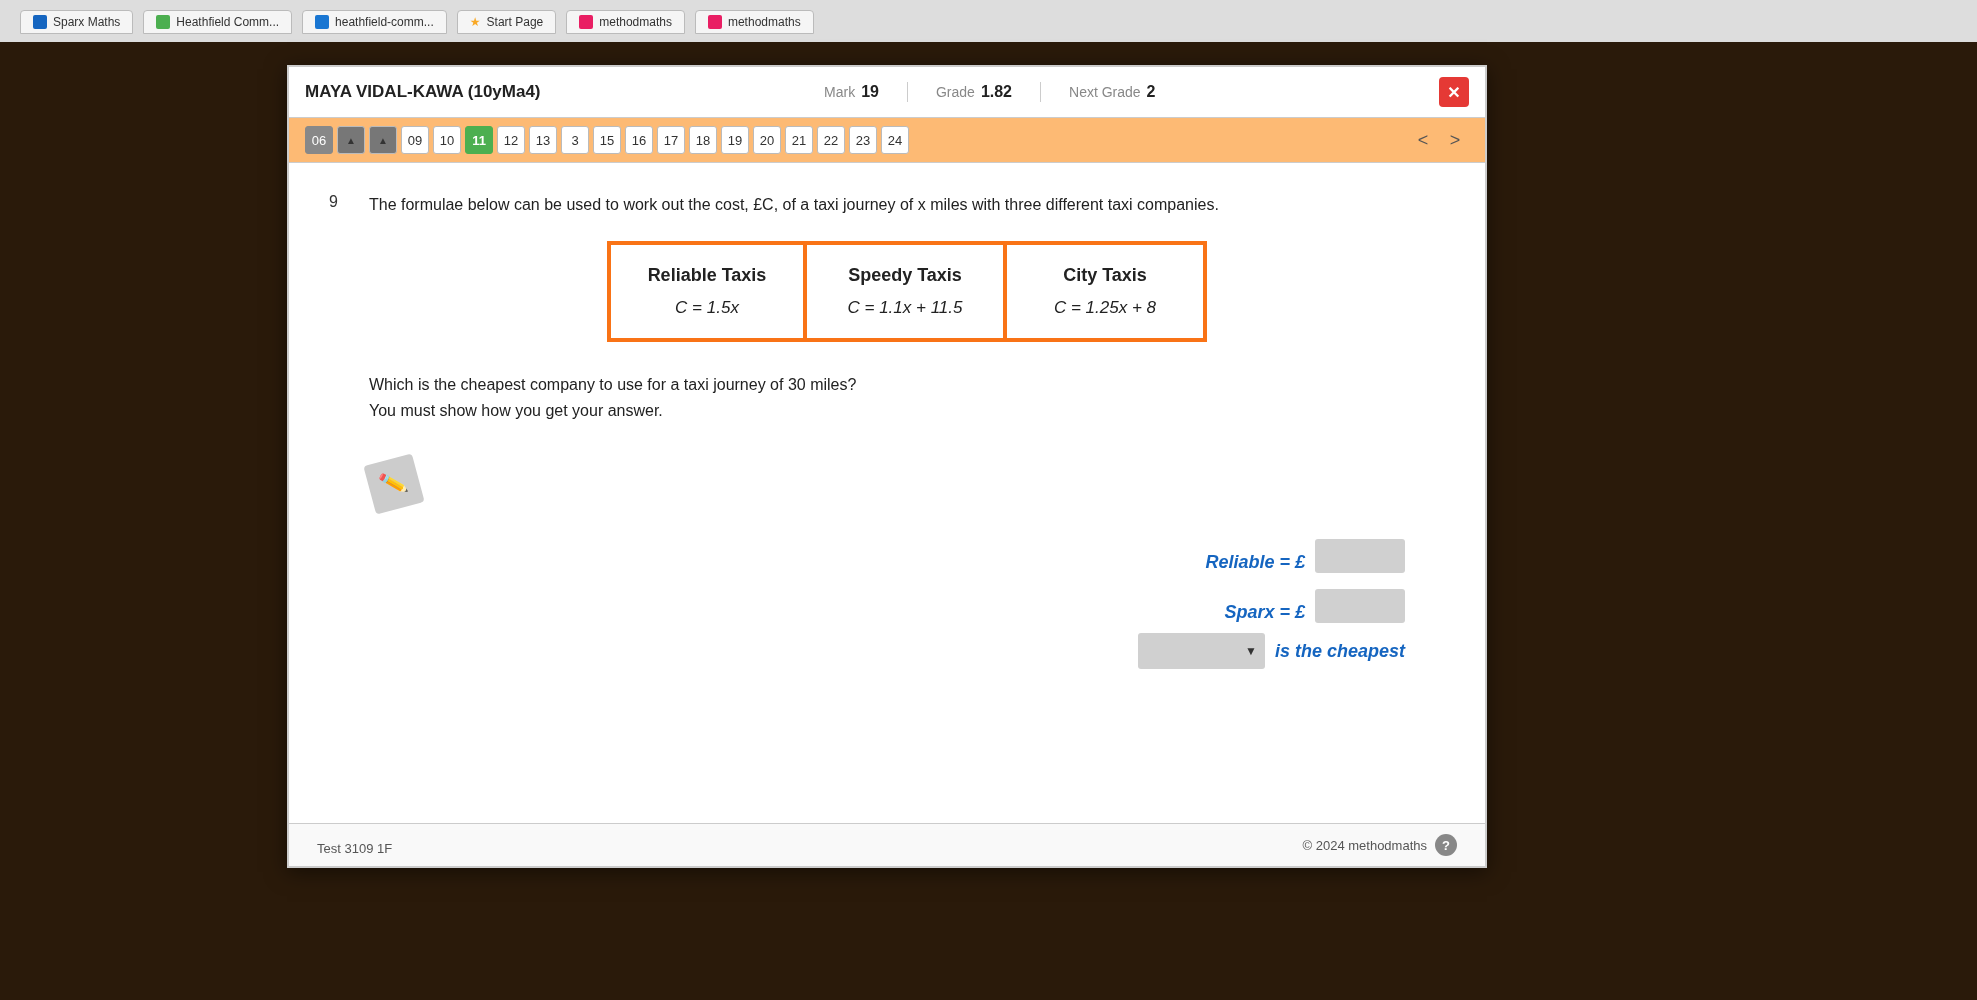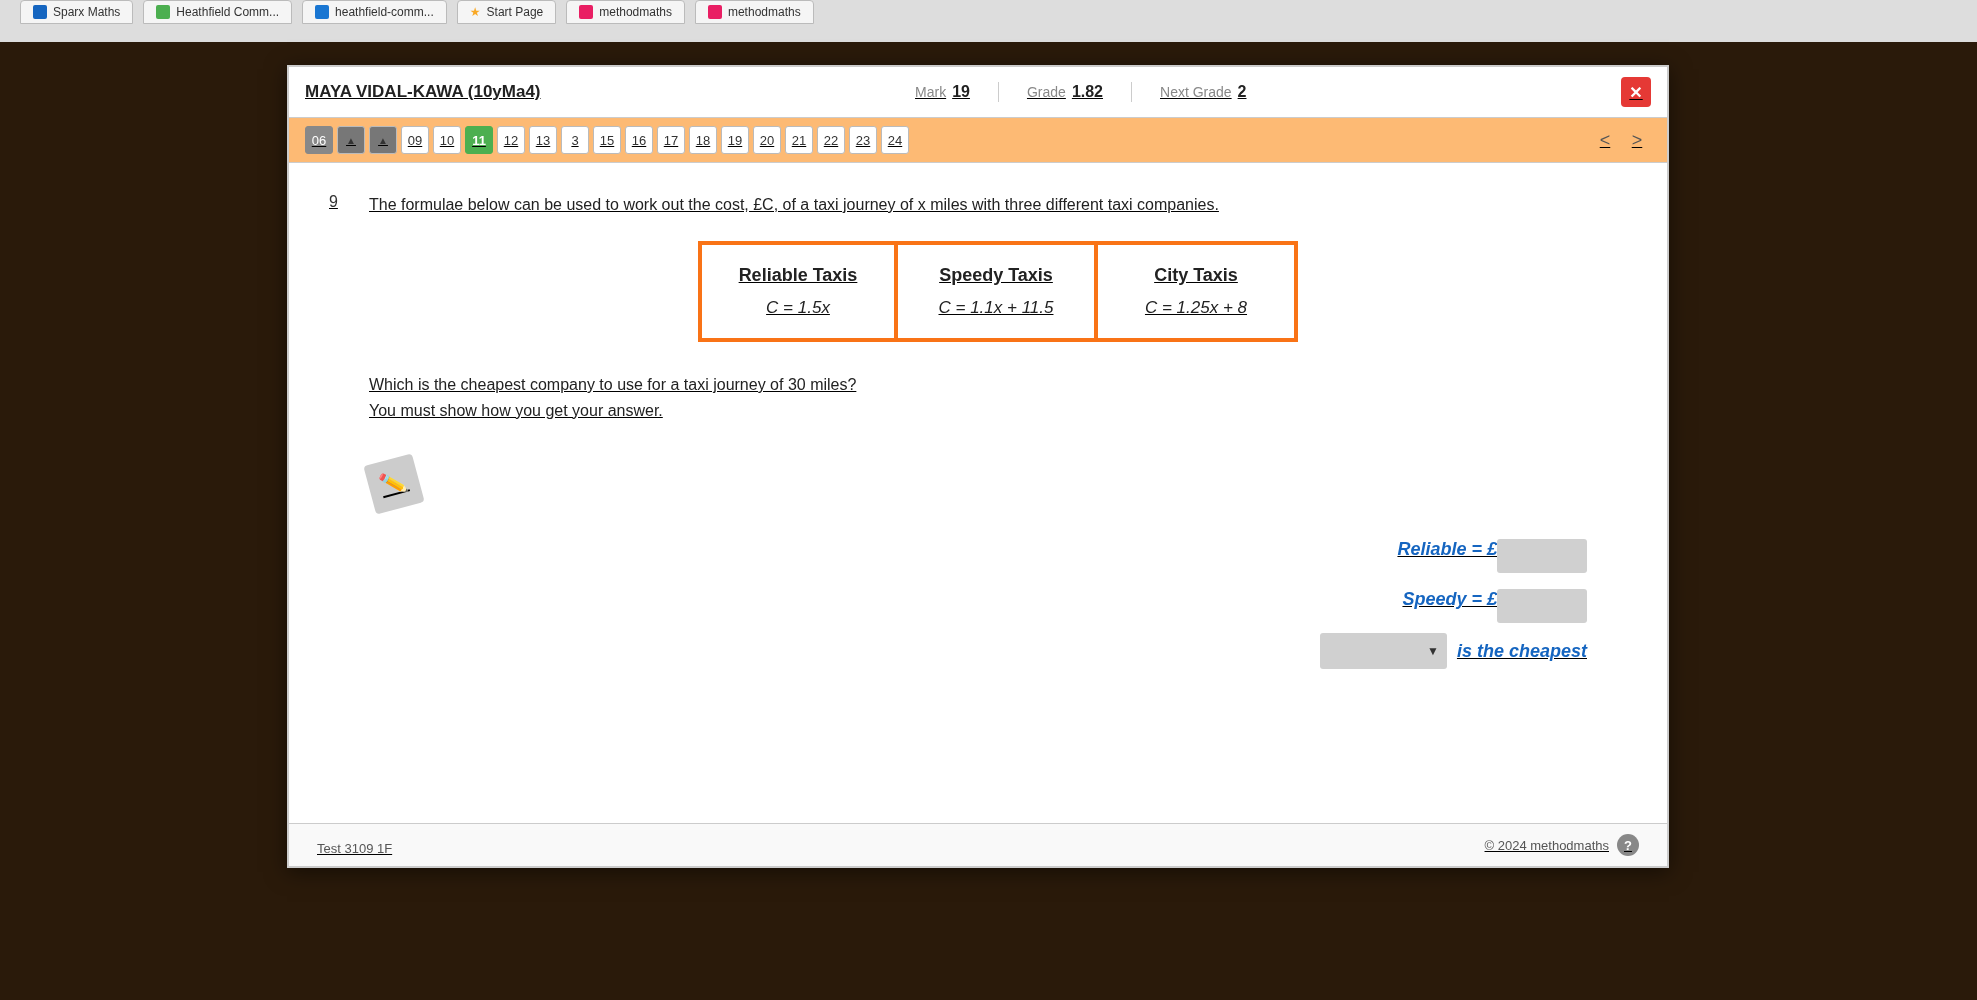--- a/index.html
+++ b/index.html
@@ -22,8 +22,8 @@
       background: #ddd;
       height: 42px;
       display: flex;
-      align-items: flex-start;
-      padding: 0 20px;
+      align-items: flex-end;
+      padding: 8px 20px;
       gap: 10px;
       font-size: 13px;
     }

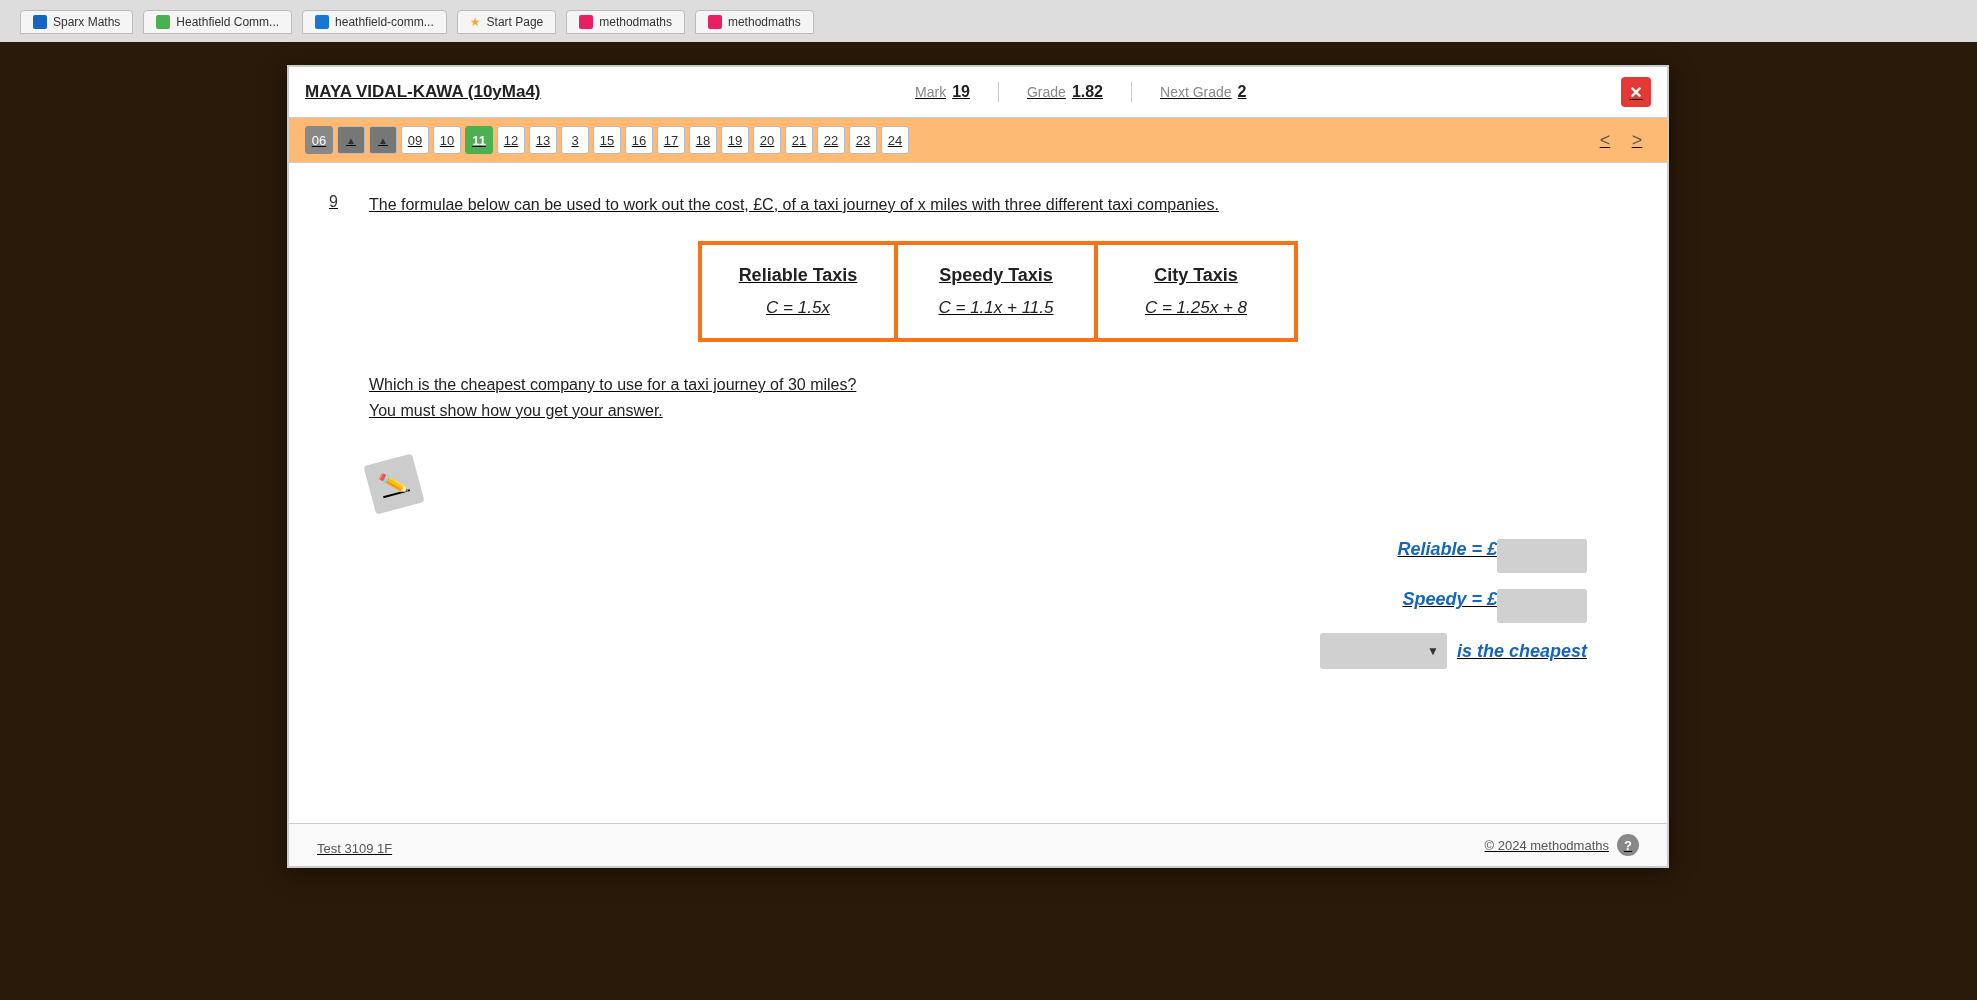--- a/index.html
+++ b/index.html
@@ -55,11 +55,10 @@
       position: absolute;
       top: 65px;
       left: 287px;
-      width: 1382px;
+      width: 1200px;
       background: #fff;
       border: 2px solid #ccc;
       box-shadow: 0 4px 20px rgba(0,0,0,0.5);
-      text-decoration: underline;
     }
 
     

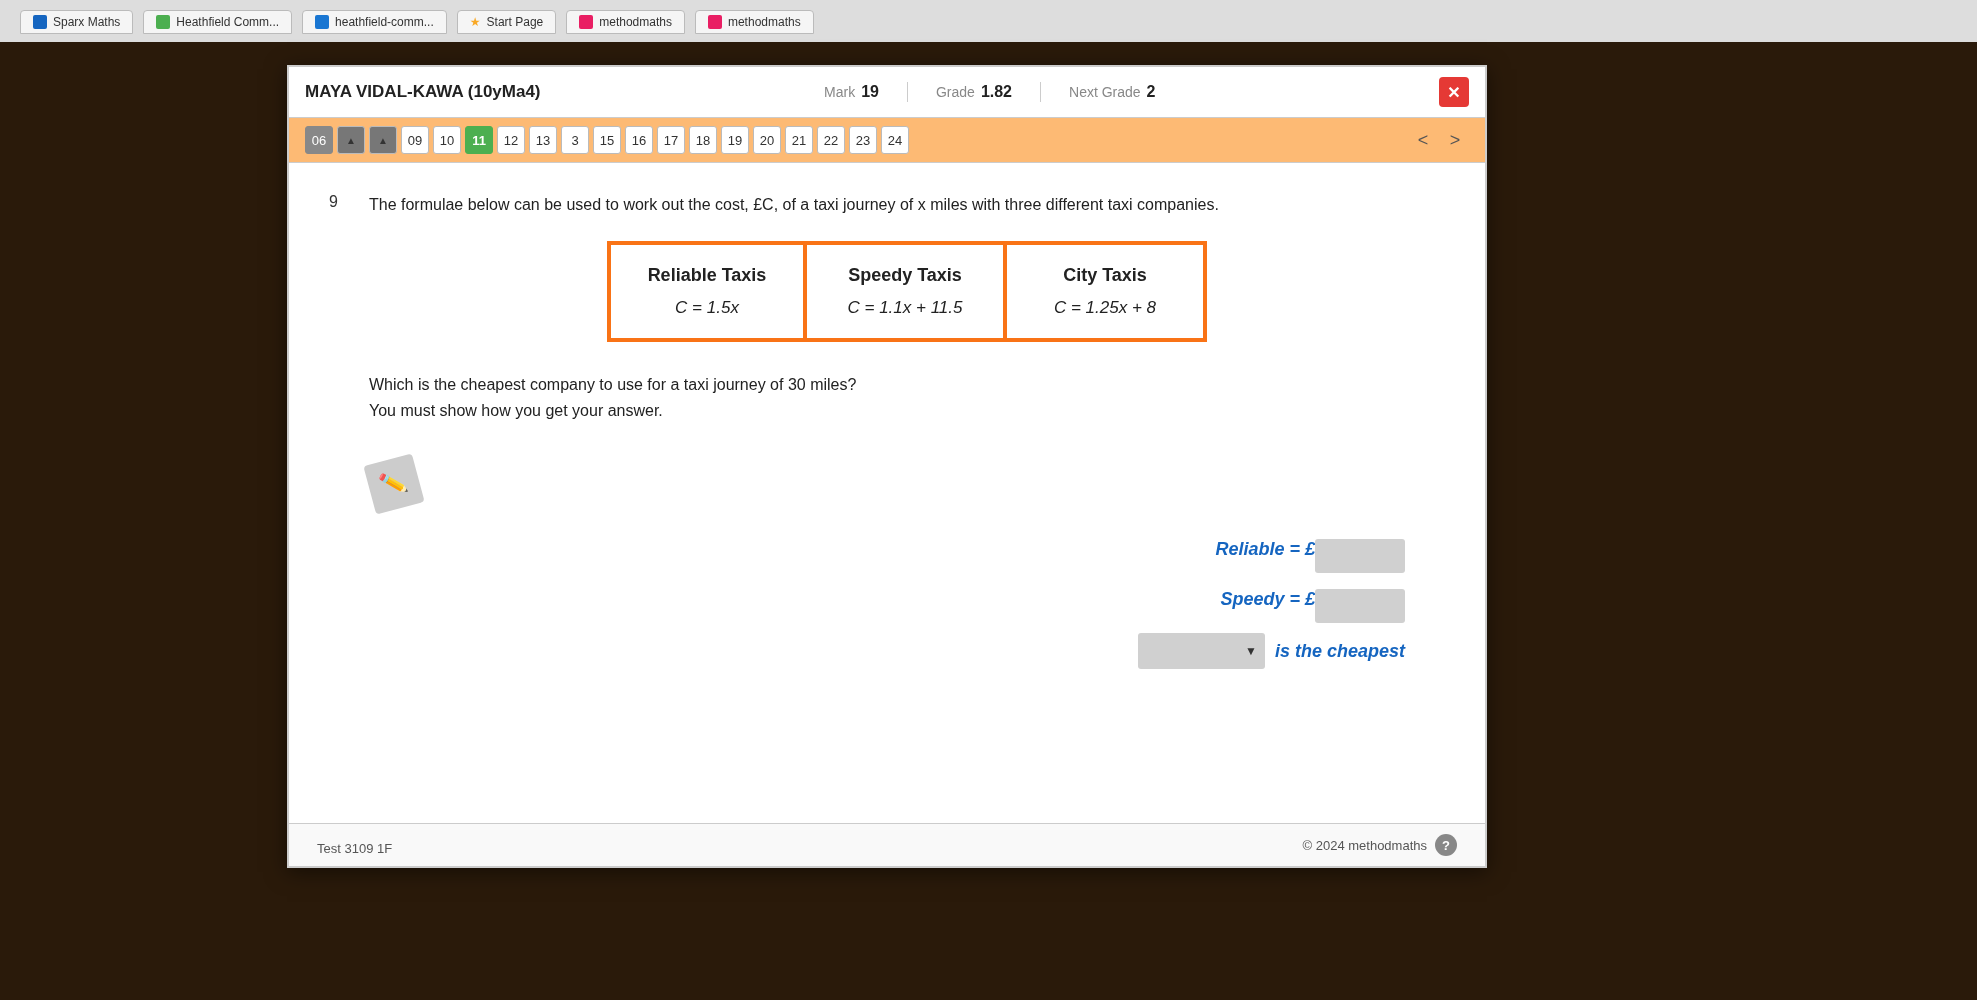--- a/index.html
+++ b/index.html
@@ -257,7 +257,8 @@
     }
     .answer-row {
       display: flex;
-      align-items: flex-start;
+      align-items: flex-end;
+      gap: 10px;
     }
     .answer-label {
       font-size: 18px;

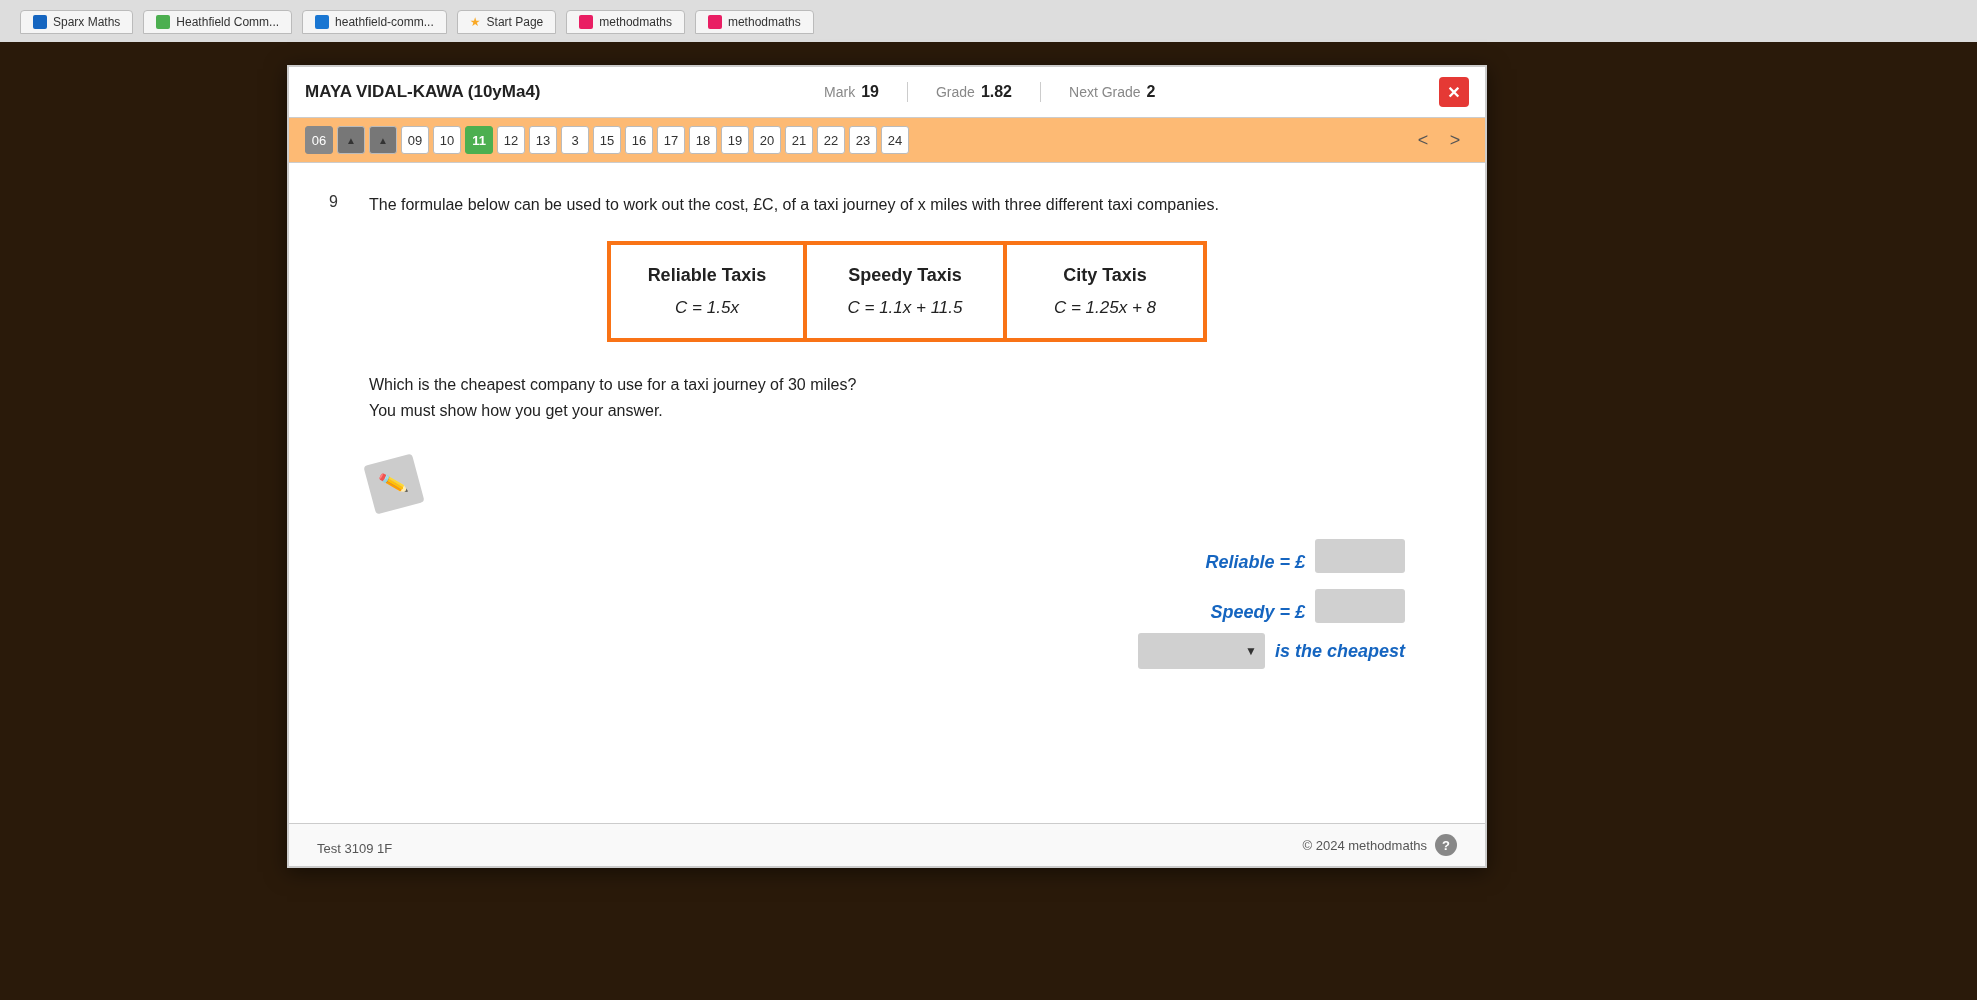--- a/index.html
+++ b/index.html
@@ -473,7 +473,7 @@
         <div class="answer-input"></div>
       </div>
       <div class="answer-row">
-        <span class="answer-label">Speedy = £</span>
+        <span class="answer-label">Sparx = £</span>
         <div class="answer-input"></div>
       </div>
     </div>

